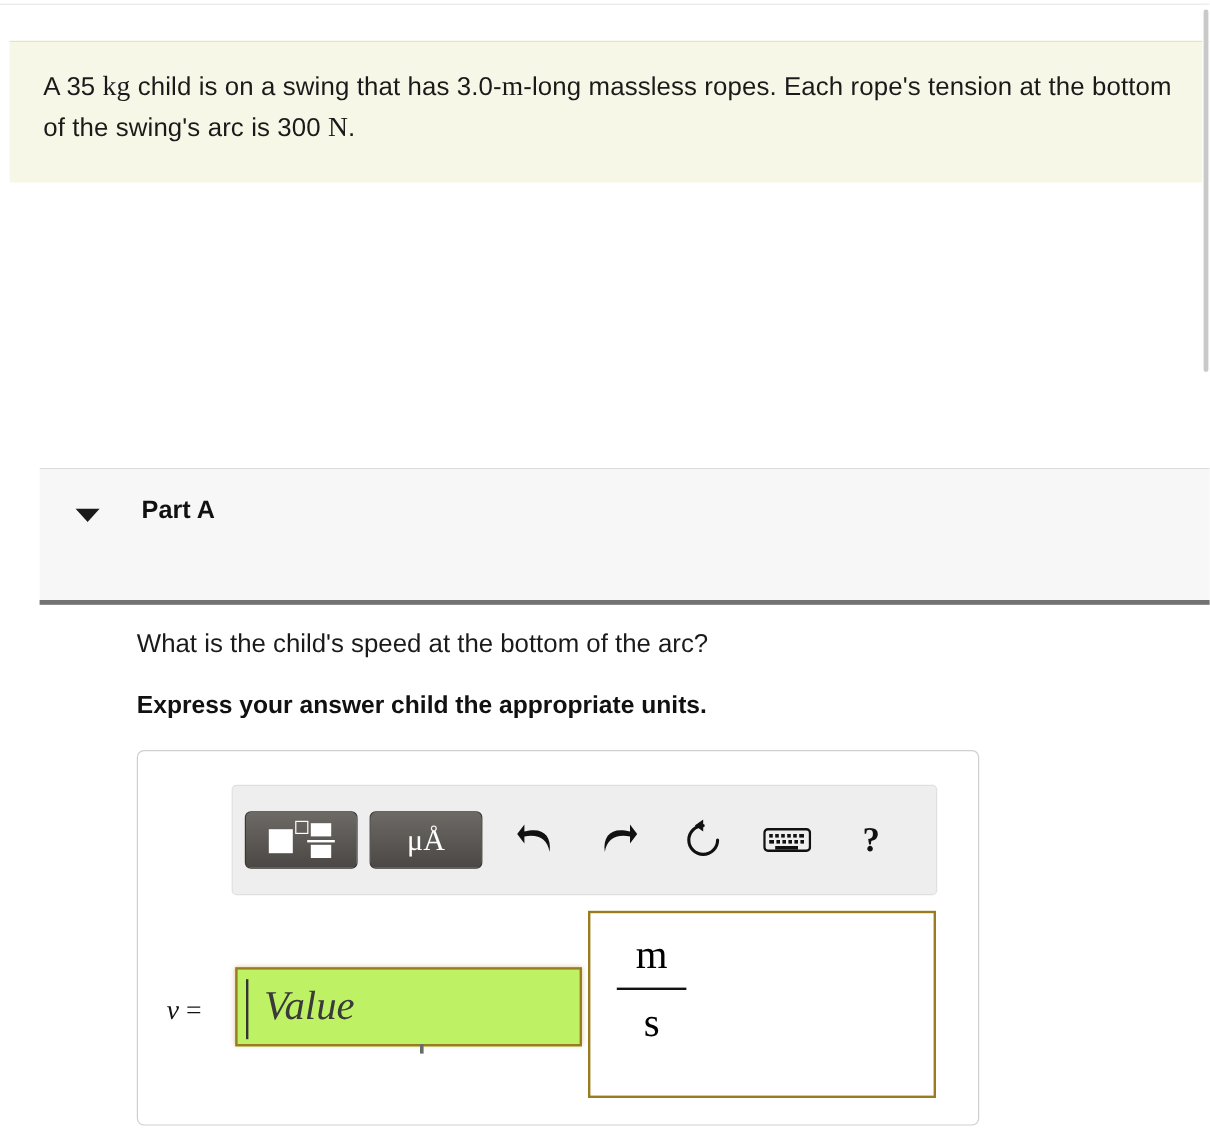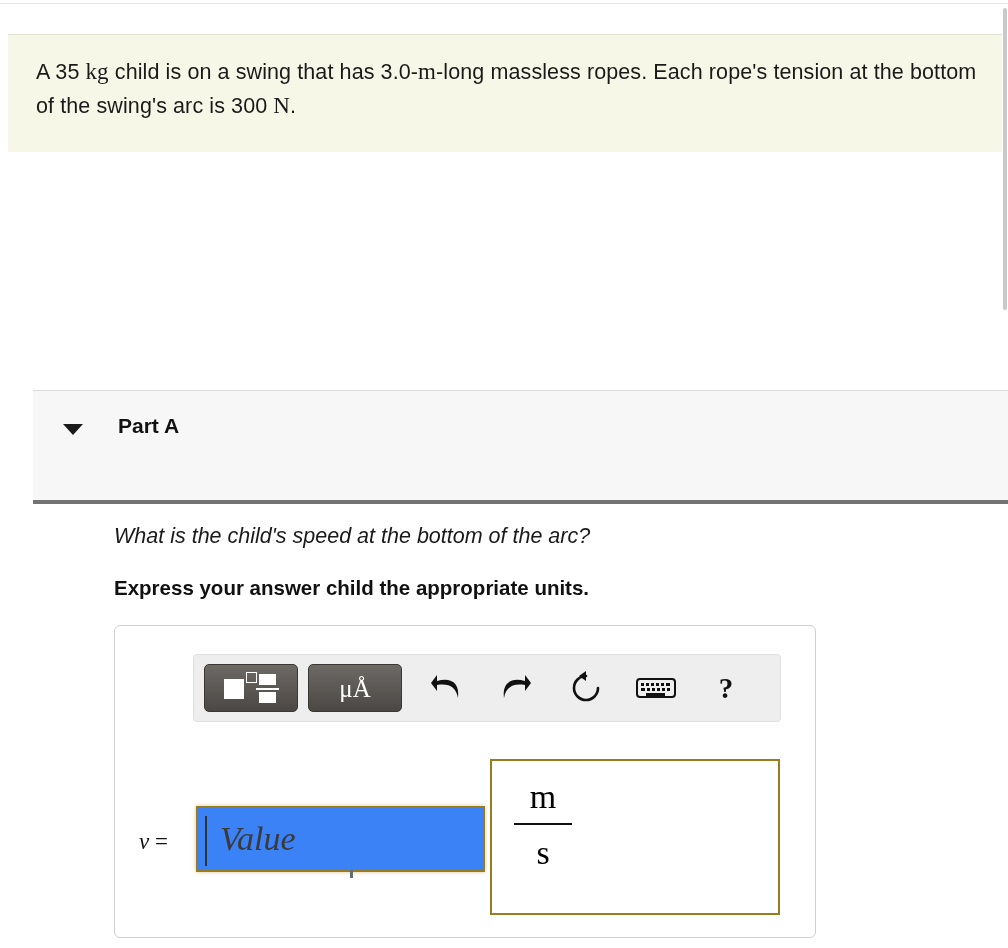--- a/index.html
+++ b/index.html
@@ -115,7 +115,6 @@
     top: 524px;
     font-size: 21.5px;
     color: #1a1a1a;
-    font-style: italic;
   }
   .instruction-text {
     position: absolute;

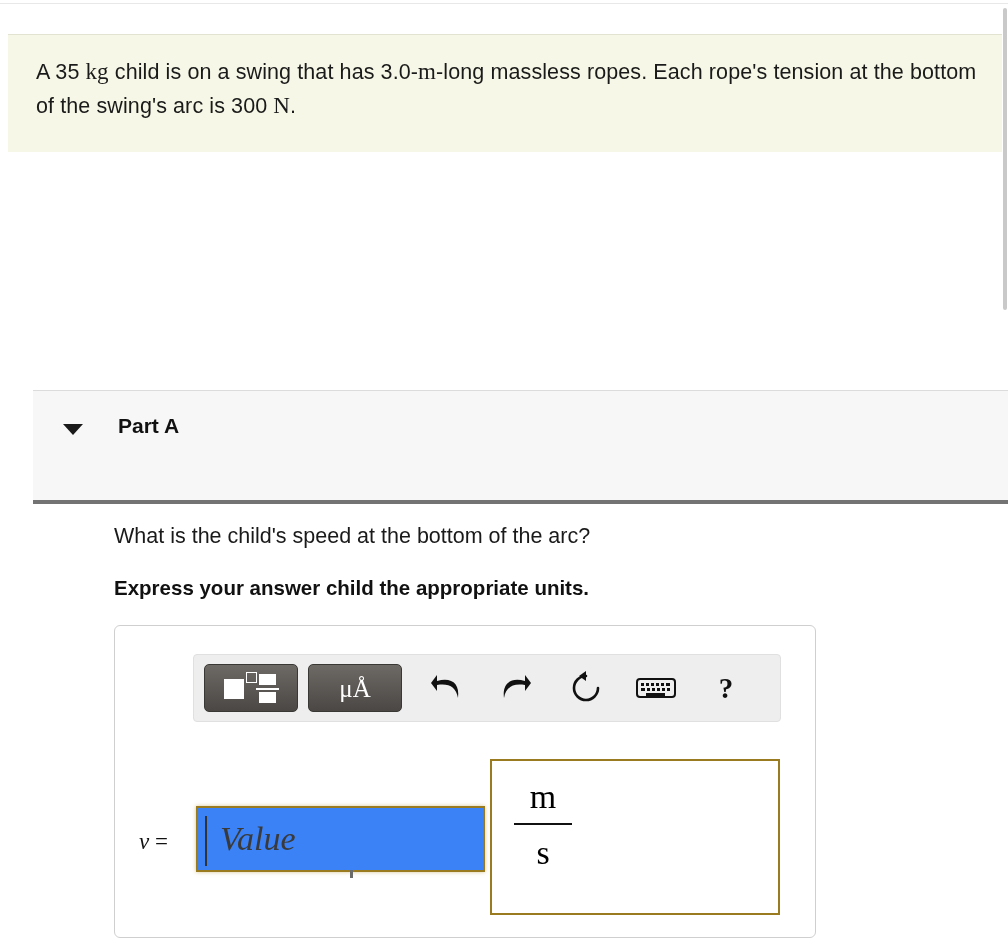--- a/index.html
+++ b/index.html
@@ -143,7 +143,7 @@
     left: 78px;
     top: 28px;
     width: 588px;
-    height: 68px;
+    height: 92px;
     background: #eeeeee;
     border: 1px solid #e0e0e0;
     border-radius: 4px;

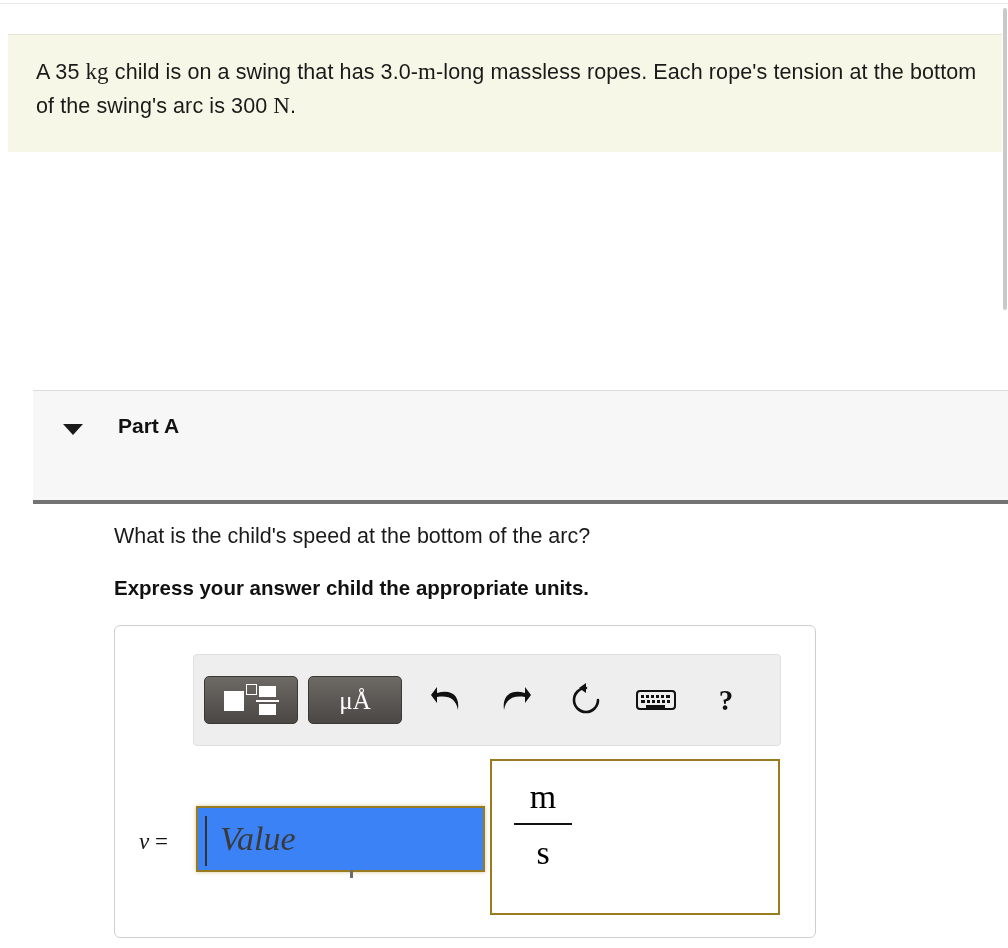--- a/index.html
+++ b/index.html
@@ -258,7 +258,7 @@
     width: 289px;
     height: 66px;
     border: 2px solid #9a7b1f;
-    background: #3b82f6;
+    background: #bef264;
     box-sizing: border-box;
     box-shadow: 0 0 4px rgba(180,150,60,0.55);
     display: flex;

